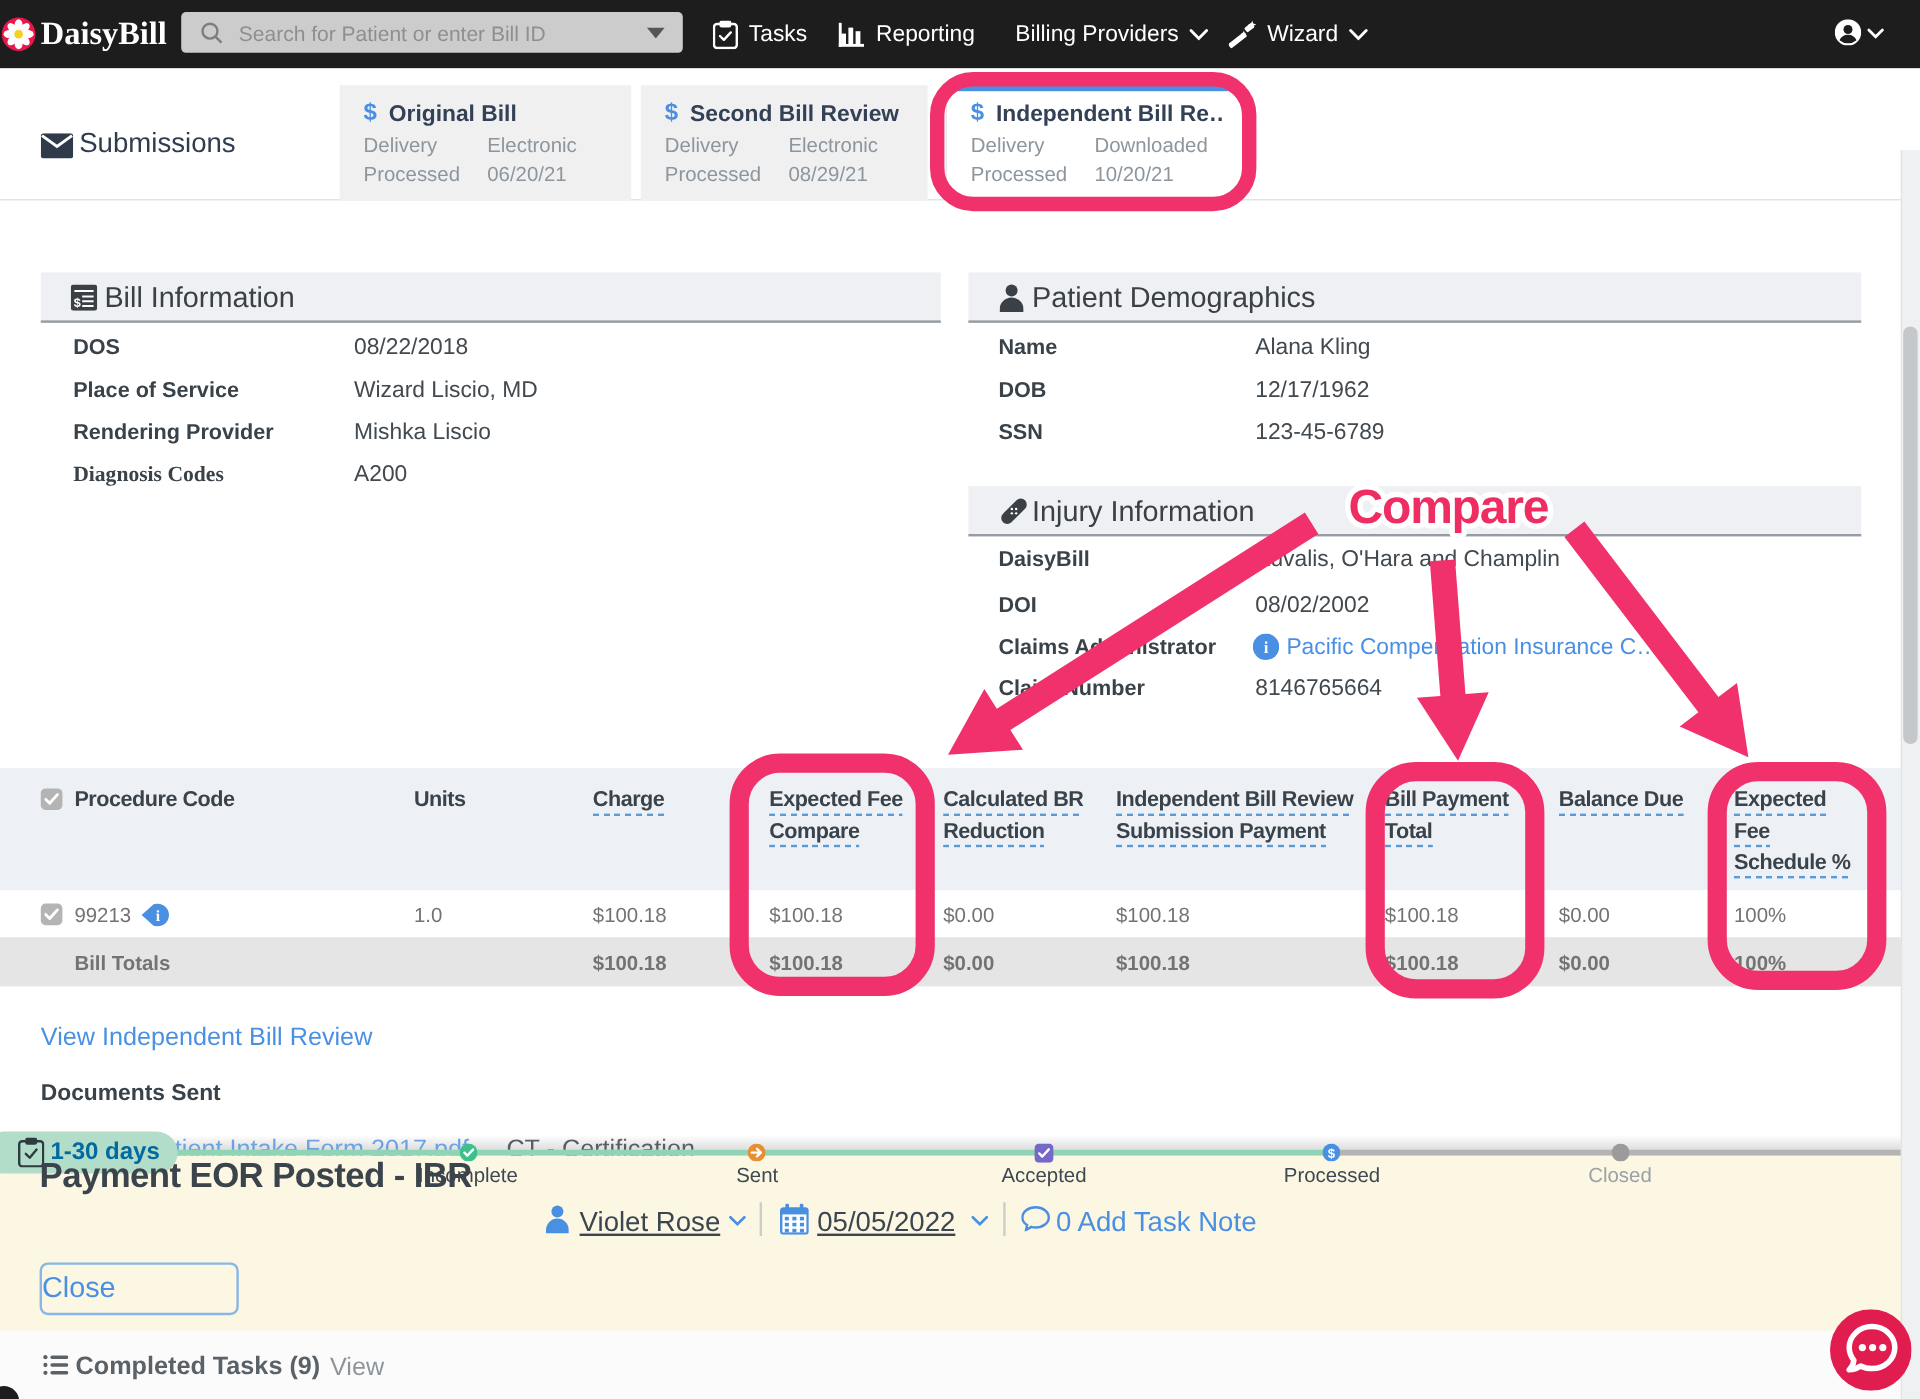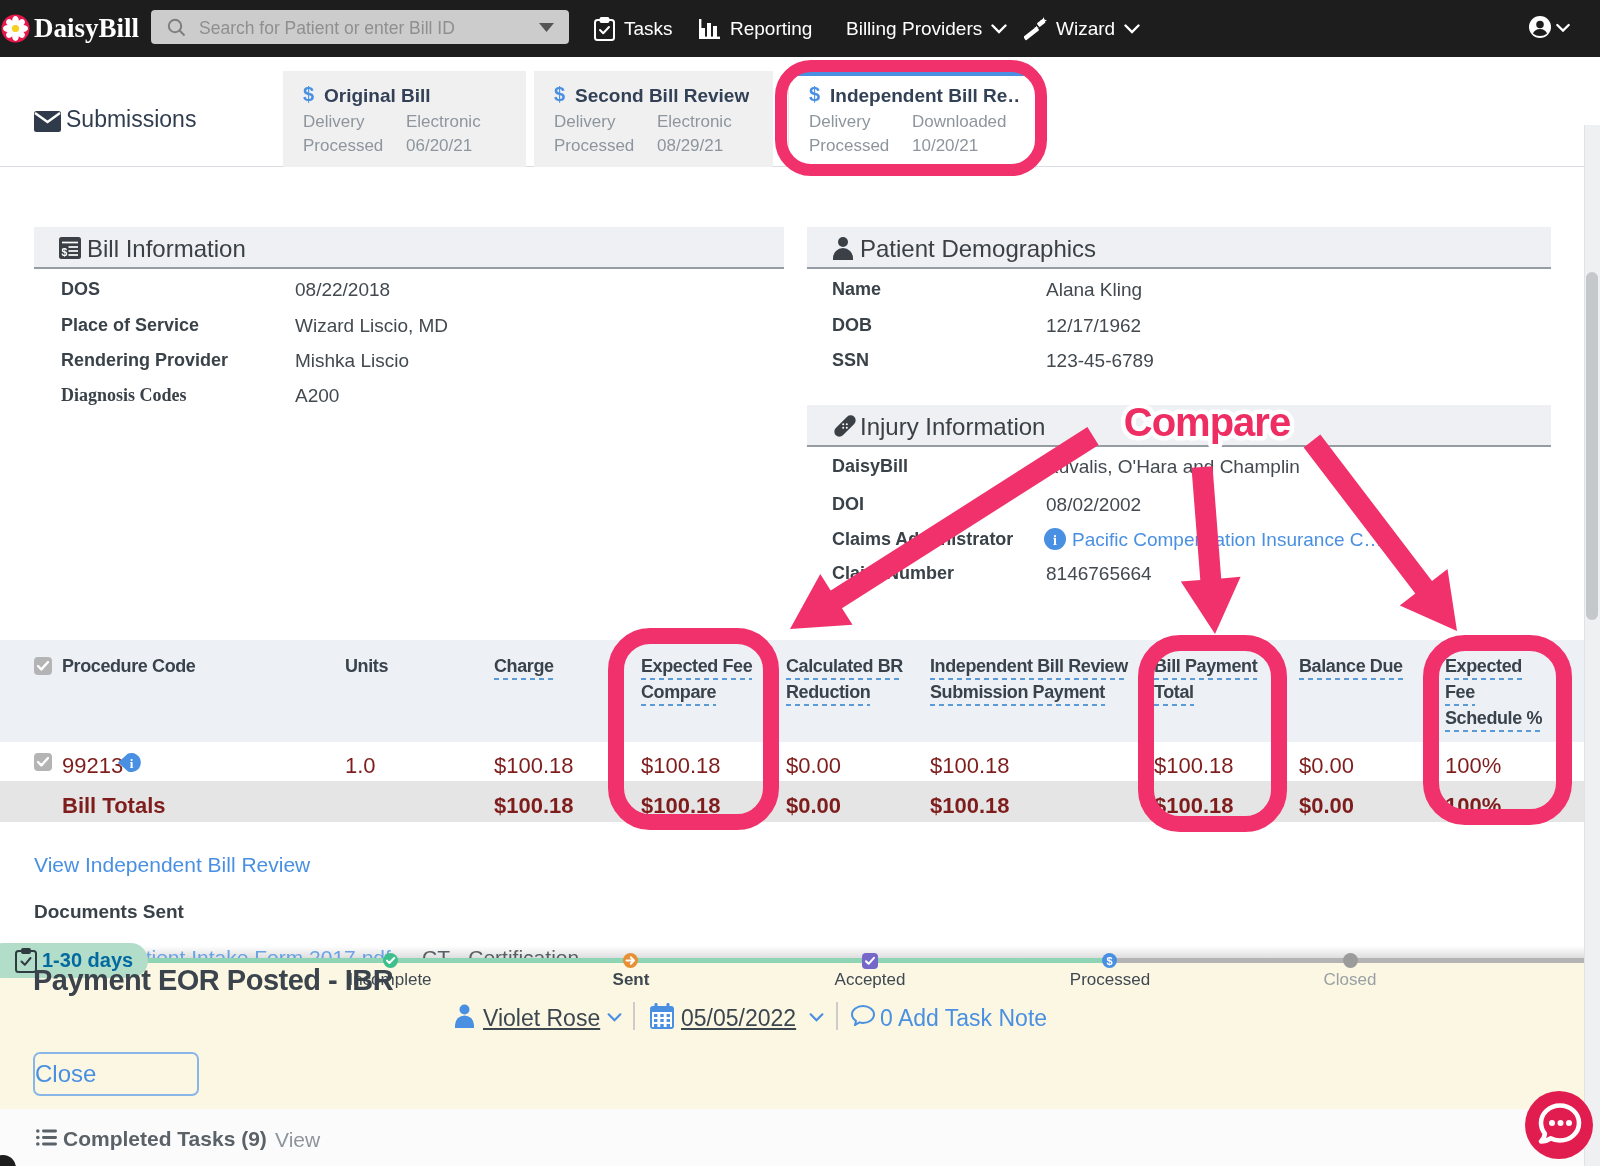--- a/index.html
+++ b/index.html
@@ -42,7 +42,7 @@
      background:repeating-linear-gradient(90deg,#5b9bd5 0 5px,transparent 5px 9px); }
   .row1 { left:0; top:742px; width:1600px; height:39px; background:#fff; }
   .row2 { left:0; top:781px; width:1600px; height:41px; background:#e5e5e6; }
-  .td { position:absolute; font-size:22px; color:#7f1d1d; top:11px; }
+  .td { position:absolute; font-size:17px; color:#737373; top:11px; }
   .row2 .td { font-weight:bold; top:12px; }
   .cb { width:18px; height:18px; background:#b4b4b4; border-radius:4px; }
 

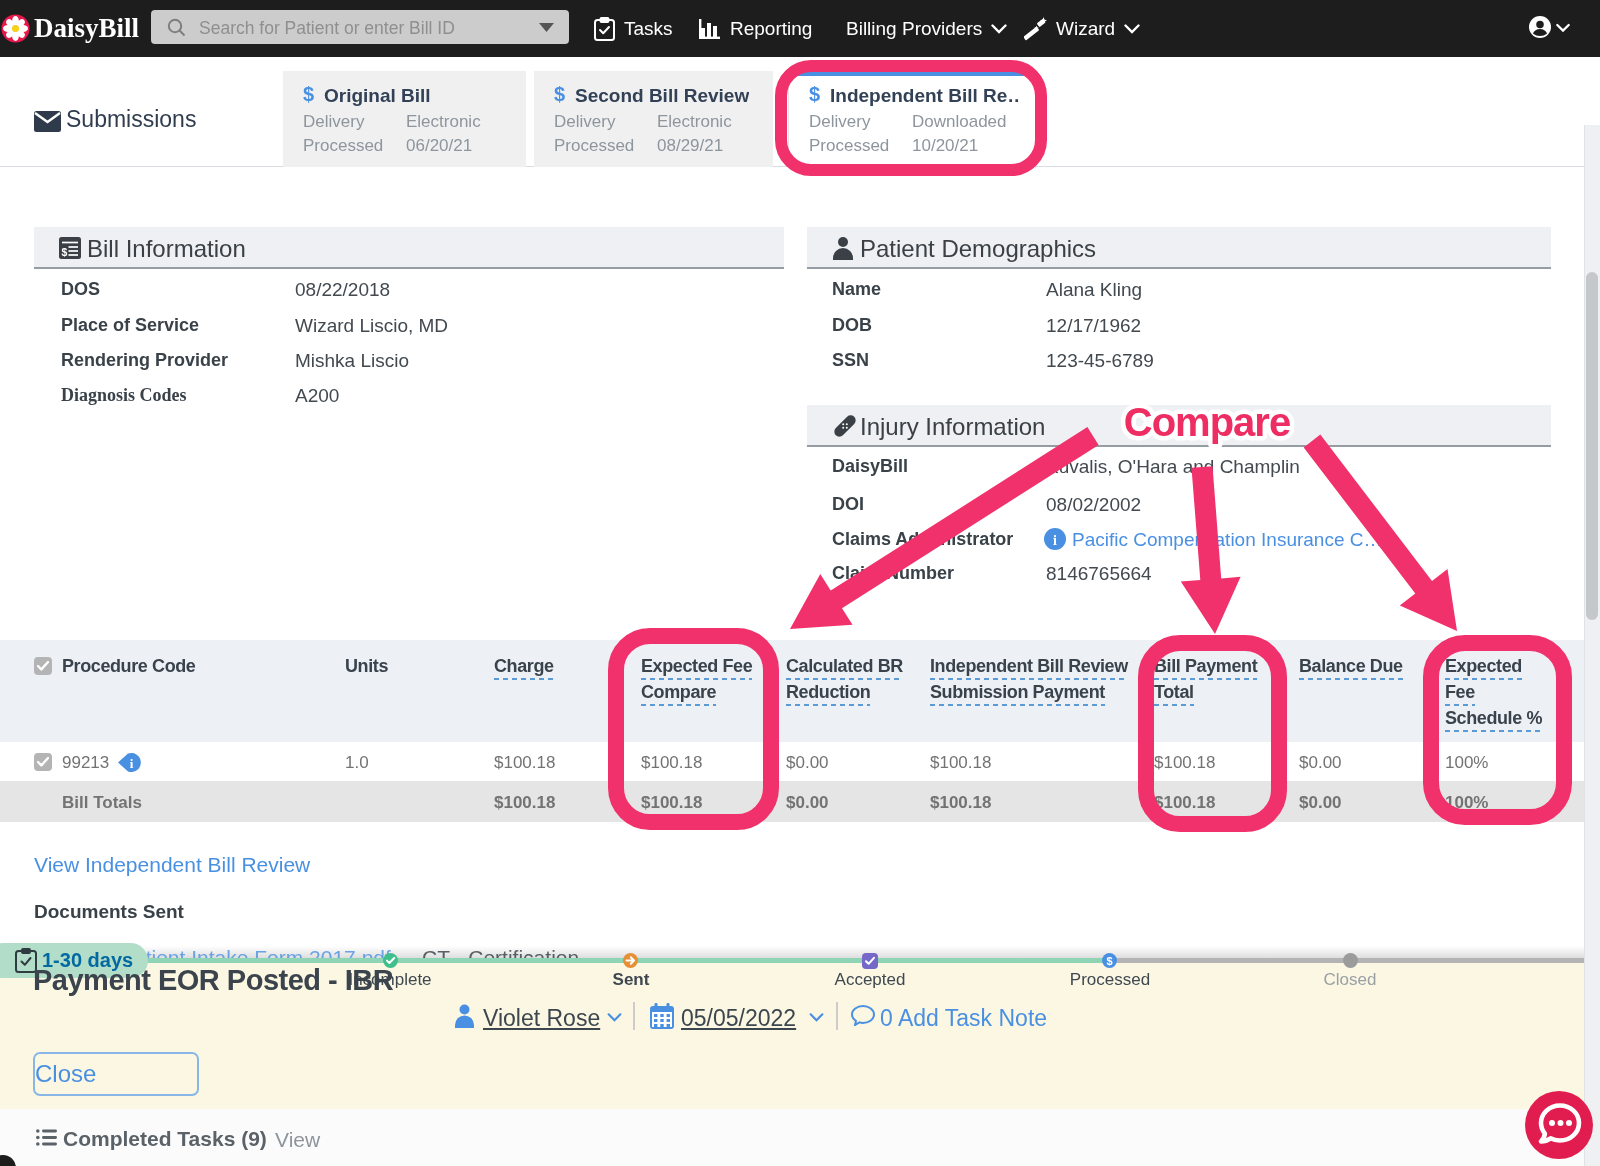--- a/index.html
+++ b/index.html
@@ -313,7 +313,7 @@
     </svg>
 
   <div class="tl-label" style="left:390px;">Incomplete</div>
-  <div class="tl-label" style="left:631px;font-weight:bold;">Sent</div>
+  <div class="tl-label" style="left:631px;">Sent</div>
   <div class="tl-label" style="left:870px;">Accepted</div>
   <div class="tl-label" style="left:1110px;">Processed</div>
   <div class="tl-label" style="left:1350px;color:#9aa0a5;">Closed</div>

